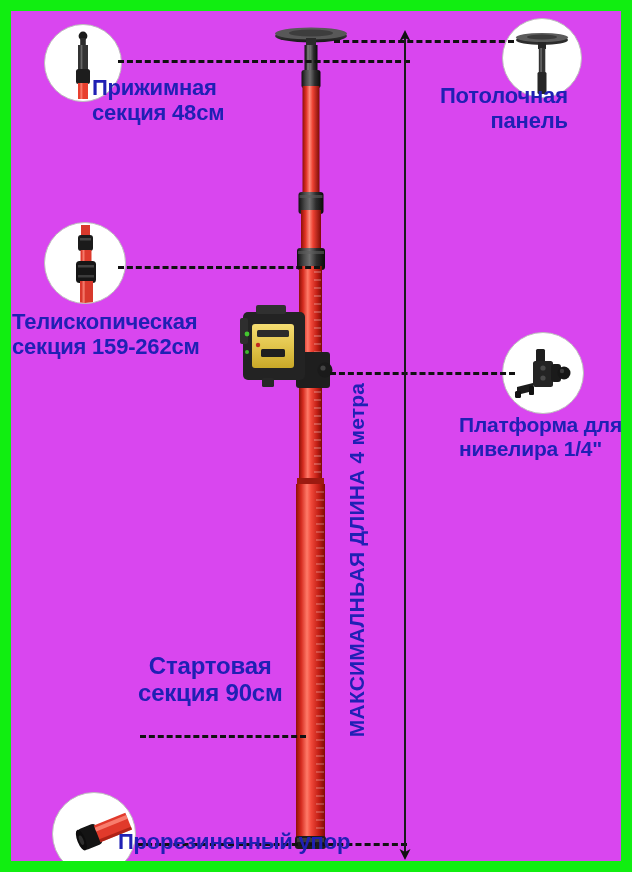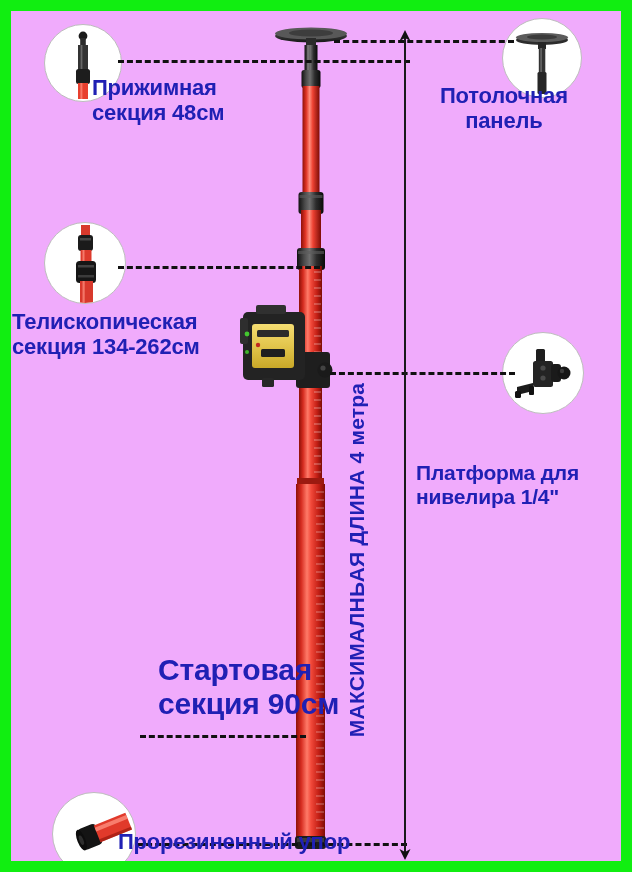--- a/index.html
+++ b/index.html
@@ -12,7 +12,7 @@
   #stage{
     position:relative;
     width:632px;height:872px;
-    background:#f0abfc;
+    background:#d946ef;
     box-sizing:border-box;
   }
   

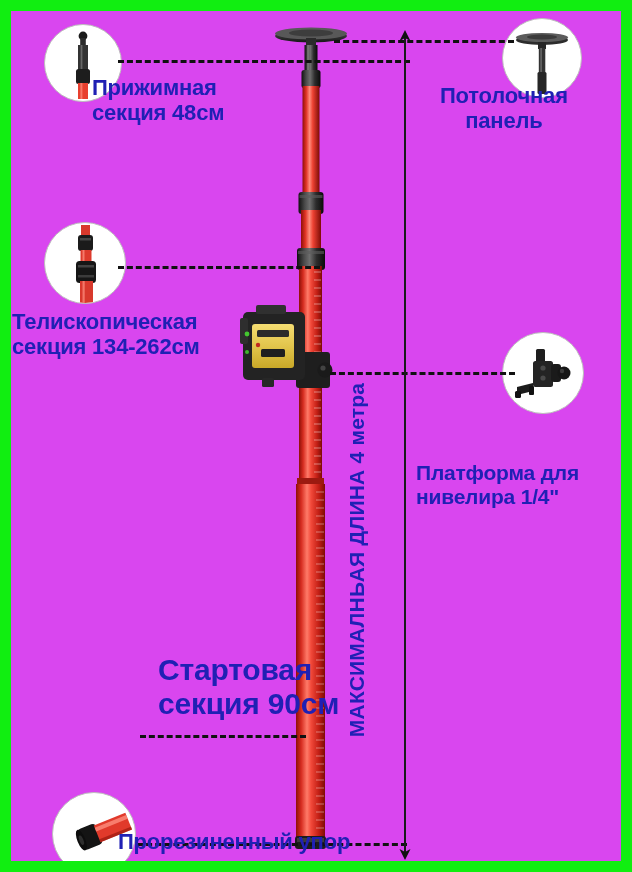--- a/index.html
+++ b/index.html
@@ -37,7 +37,7 @@
   .lbl-tele{left:12px;top:310px;font-size:22px;text-align:left;}
   .lbl-start{left:158px;top:653px;font-size:30px;text-align:left;}
   .lbl-rubber{left:118px;top:830px;font-size:22px;text-align:center;}
-  .lbl-ceiling{left:440px;top:84px;font-size:22px;text-align:center;}
+  .lbl-ceiling{left:440px;top:84px;font-size:22px;text-align:right;}
   .lbl-platform{left:416px;top:413px;font-size:21px;text-align:left;margin-top:48px;}
 
   .lbl-vertical{

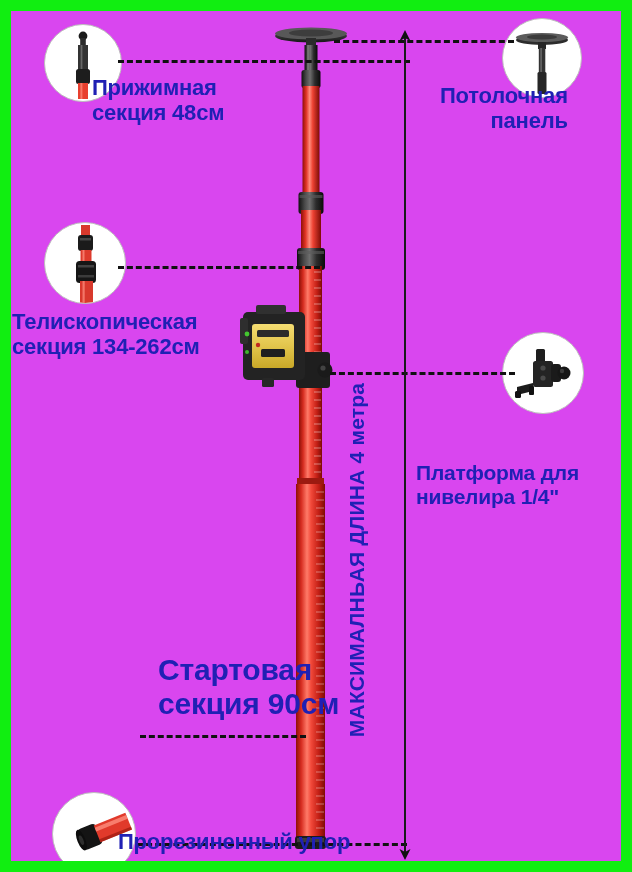--- a/index.html
+++ b/index.html
@@ -356,7 +356,7 @@
   <div class="label lbl-press">Прижимная
 секция 48см</div>
   <div class="label lbl-tele">Телископическая
-секция 134-262см</div>
+секция 159-262см</div>
   <div class="label lbl-start">Стартовая
 секция 90см</div>
   <div class="label lbl-rubber">Прорезиненный упор</div>

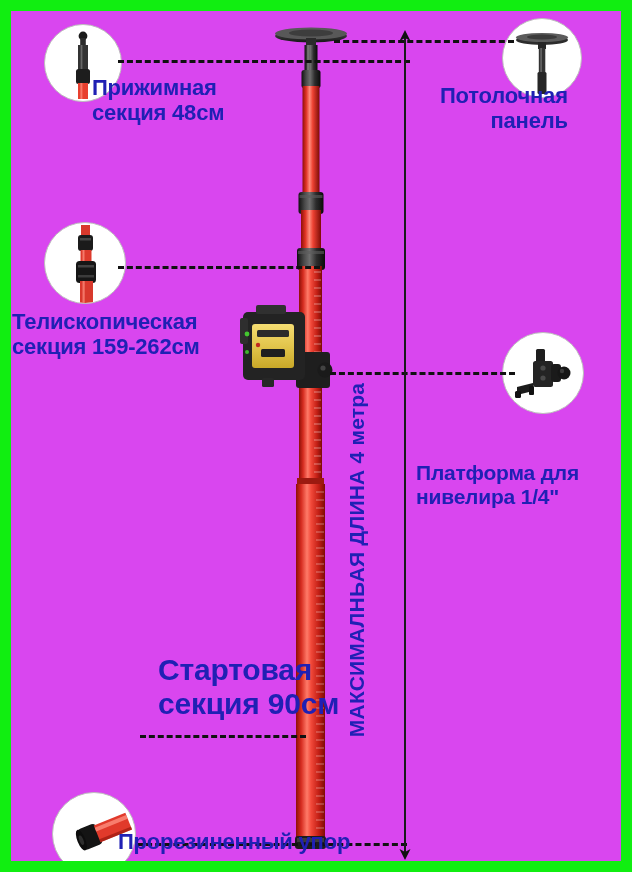--- a/index.html
+++ b/index.html
@@ -38,7 +38,7 @@
   .lbl-start{left:158px;top:653px;font-size:30px;text-align:left;}
   .lbl-rubber{left:118px;top:830px;font-size:22px;text-align:center;}
   .lbl-ceiling{left:440px;top:84px;font-size:22px;text-align:right;}
-  .lbl-platform{left:416px;top:413px;font-size:21px;text-align:left;margin-top:48px;}
+  .lbl-platform{left:459px;top:413px;font-size:21px;text-align:left;}
 
   .lbl-vertical{
     position:absolute;

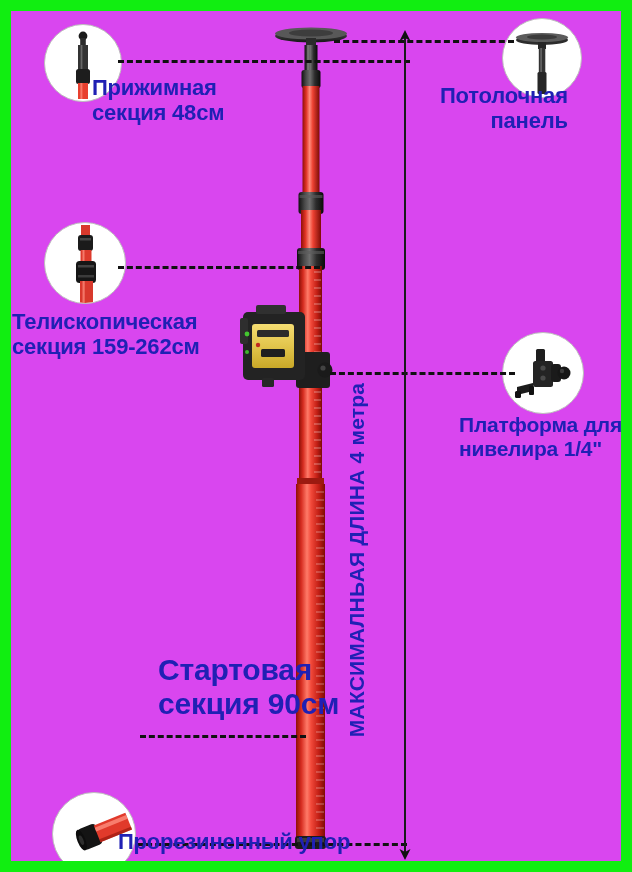--- a/index.html
+++ b/index.html
@@ -35,7 +35,7 @@
   }
   .lbl-press{left:92px;top:76px;font-size:22px;text-align:left;}
   .lbl-tele{left:12px;top:310px;font-size:22px;text-align:left;}
-  .lbl-start{left:158px;top:653px;font-size:30px;text-align:left;}
+  .lbl-start{left:138px;top:653px;font-size:24px;text-align:center;}
   .lbl-rubber{left:118px;top:830px;font-size:22px;text-align:center;}
   .lbl-ceiling{left:440px;top:84px;font-size:22px;text-align:right;}
   .lbl-platform{left:459px;top:413px;font-size:21px;text-align:left;}

